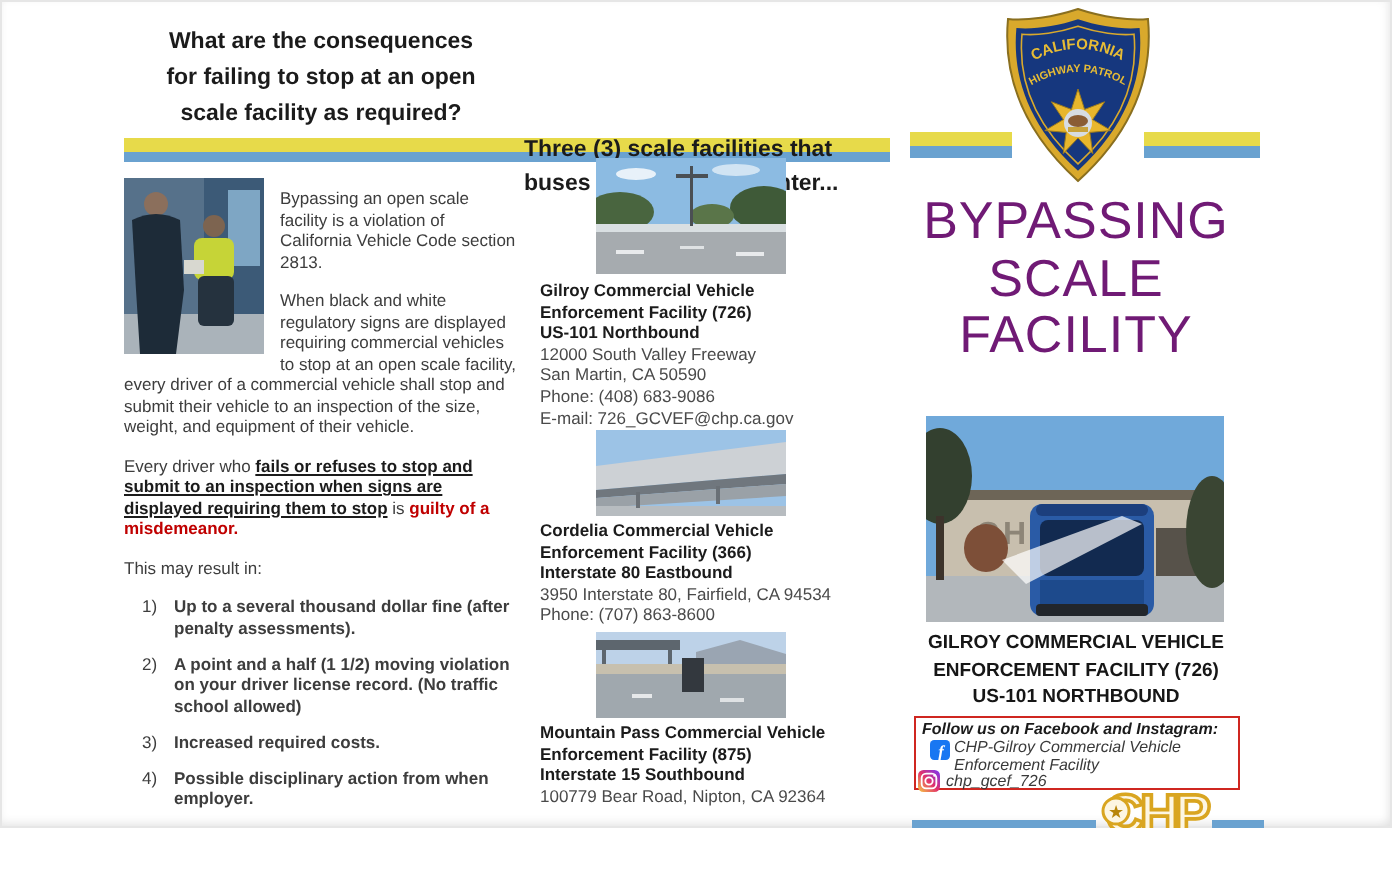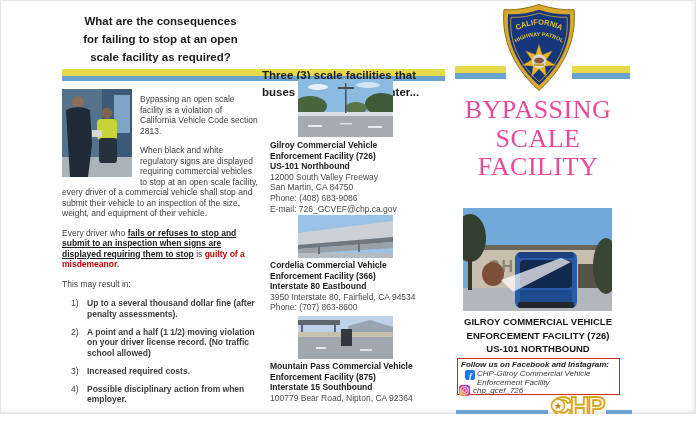--- a/index.html
+++ b/index.html
@@ -36,8 +36,8 @@
   
   .badge{position:absolute;left:501px;top:3px;width:76px;height:89px;}
   .r-title{position:absolute;left:452px;top:96px;width:172px;text-align:center;
-    font-family:Liberation Serif, serif;font-size:26px;line-height:28.5px;
-    color:#ec4899;letter-spacing:0.5px;}
+    font-family:Liberation Sans, sans-serif;font-size:26px;line-height:28.5px;
+    color:#701a75;letter-spacing:0.5px;}
   .r-photo{position:absolute;left:463px;top:208px;width:149px;height:103px;}
   .r-caption{position:absolute;left:452px;top:315px;width:172px;text-align:center;
     font-weight:bold;font-size:9.5px;line-height:13.5px;color:#161616;}

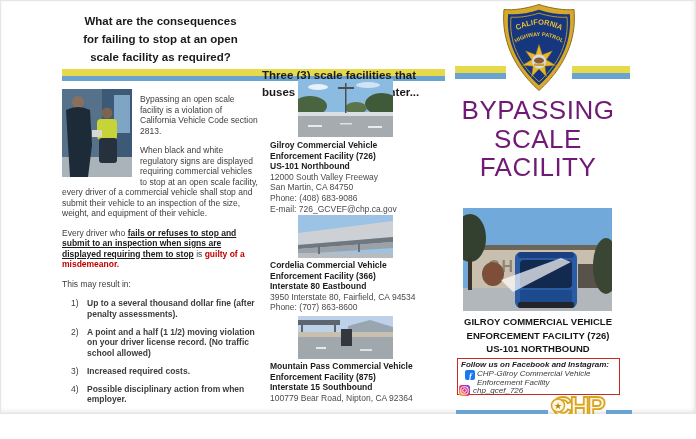--- a/index.html
+++ b/index.html
@@ -133,7 +133,7 @@
     <div class="bold-line">Enforcement Facility (726)</div>
     <div class="bold-line">US-101 Northbound</div>
     <div>12000 South Valley Freeway</div>
-    <div>San Martin, CA 84750</div>
+    <div>San Martin, CA 50590</div>
     <div>Phone: (408) 683-9086</div>
     <div>E-mail: 726_GCVEF@chp.ca.gov</div>
   </div>

